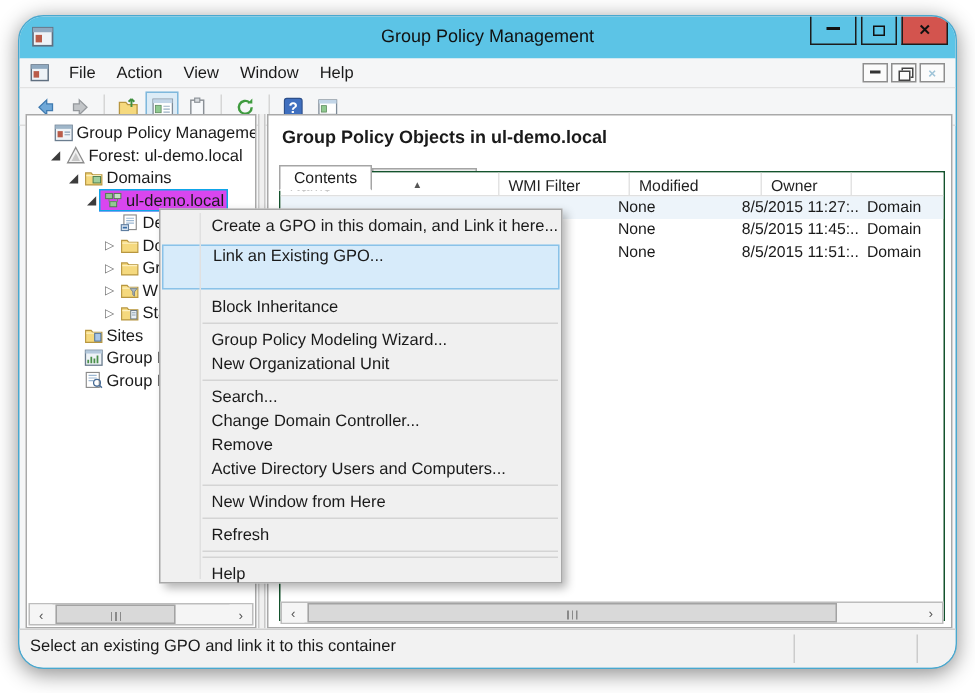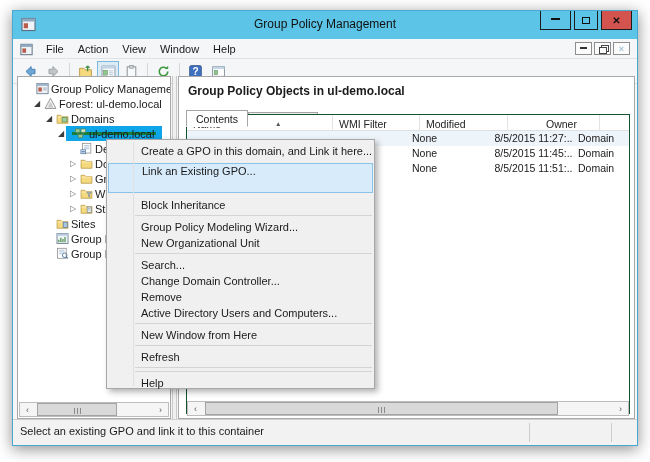--- a/index.html
+++ b/index.html
@@ -6,7 +6,7 @@
   html,body { width:650px; height:462px; background:#ffffff; font-family:"Liberation Sans", sans-serif; color:#1a1a1a; }
   .window {
     position:absolute; left:12px; top:10px; width:626px; height:436px;
-    background:#f5f6f7; border:1px solid #49a8cf; border-radius:0;
+    background:#f5f6f7; border:1px solid #49a8cf; border-radius:17px;
     box-shadow:0 3px 14px rgba(0,0,0,.45); overflow:hidden;
   }
   

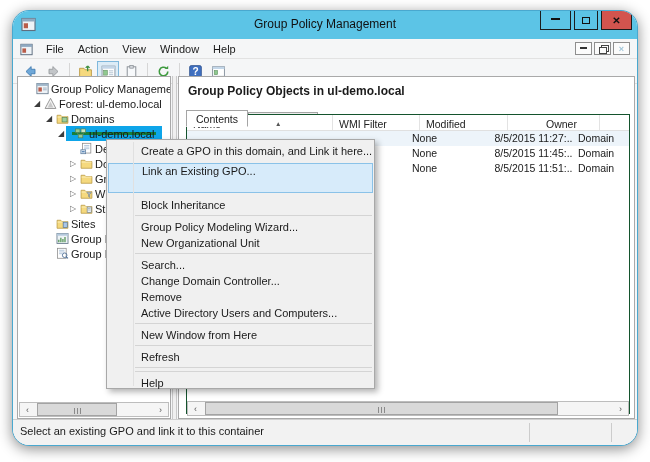--- a/index.html
+++ b/index.html
@@ -358,7 +358,7 @@
           <div class="lv-hcell" style="width: 88px; text-align: right;">
             <span>Modified</span>
           </div>
-          <div class="lv-hcell" style="width: 60px; margin-left: 32px;">
+          <div class="lv-hcell" style="width: 60px;">
             <span>Owner</span>
           </div>
         </div>

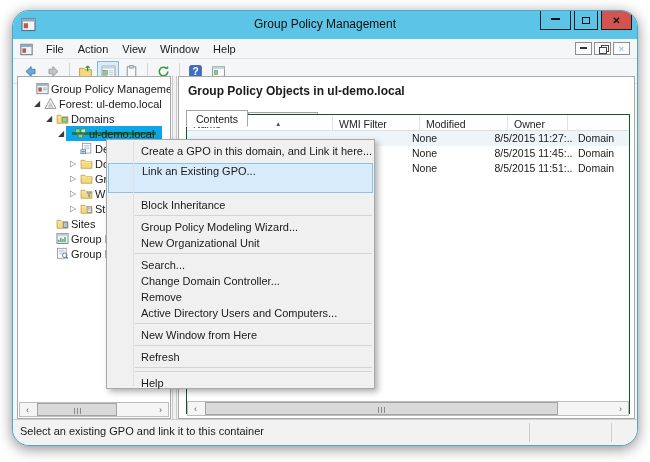--- a/index.html
+++ b/index.html
@@ -53,7 +53,7 @@
   .tree-ic { width:13px; height:13px; flex:none; margin-right:2px; }
   .tree-ic svg { width:13px; height:13px; }
   .hlwrap { display:flex; align-items:center; height:15px; padding:0 2px; }
-  .tree-row.selected .hlwrap { background:#15803d; border:6px solid #0ea5e9; }
+  .tree-row.selected .hlwrap { background:#d946ef; border:1px solid #0ea5e9; }
   
   .hscroll { position:absolute; height:15px; background:#f5f5f5; border:1px solid #bdbdbd; display:flex; align-items:center; font-size:9px; color:#555; }
   .hs-btn { width:15px; height:13px; display:flex; align-items:center; justify-content:center; background:#f5f5f5; flex:none; }

